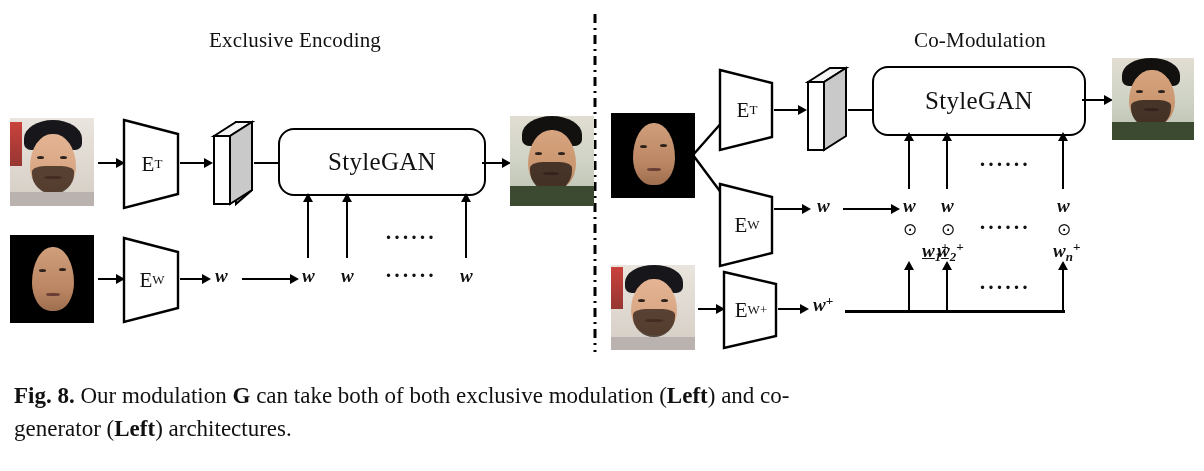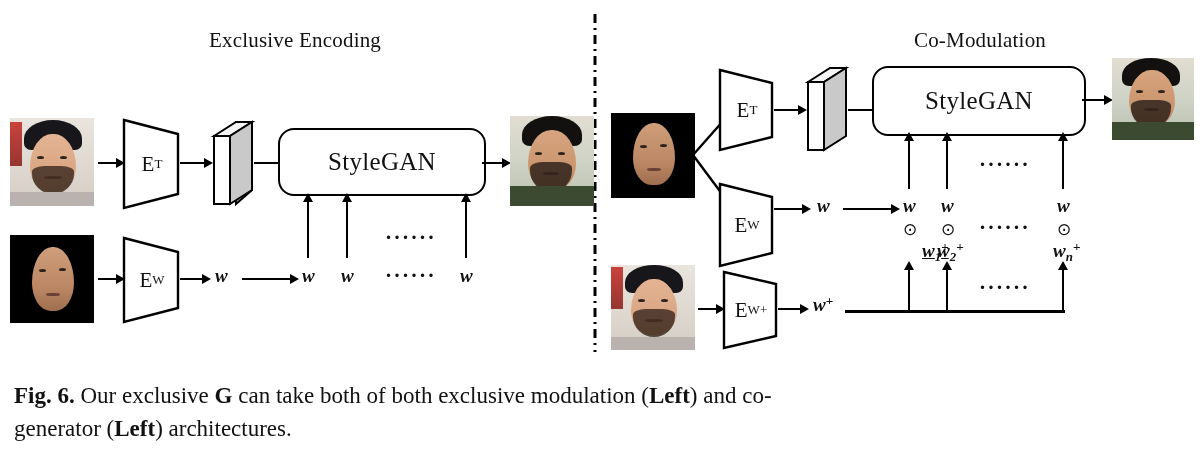--- a/index.html
+++ b/index.html
@@ -424,7 +424,7 @@
 
   <div class="caption" style="left:14px;top:380px;width:1180px;">
     <span>
-      <b>Fig. 6.</b><span> Our exclusive </span><b>G</b><span> can take both of both exclusive modulation (</span><b>Left</b><span>) and co-</span>
+      <b>Fig. 8.</b><span> Our exclusive </span><b>G</b><span> can take both of both exclusive modulation (</span><b>Left</b><span>) and co-</span>
     </span><br>
     <span>
       <span>generator (</span><b>Left</b><span>) architectures.</span>

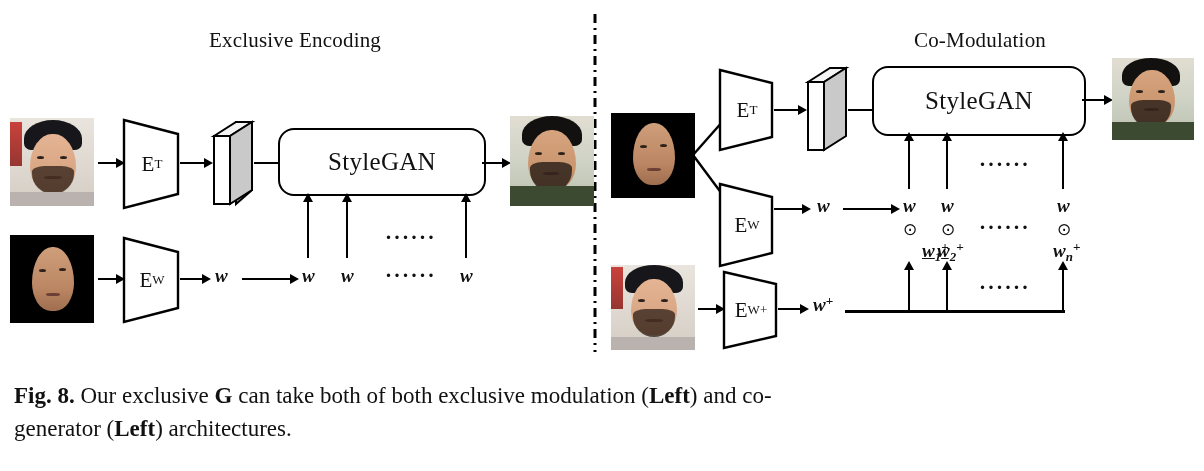--- a/index.html
+++ b/index.html
@@ -424,7 +424,7 @@
 
   <div class="caption" style="left:14px;top:380px;width:1180px;">
     <span>
-      <b>Fig. 8.</b><span> Our exclusive </span><b>G</b><span> can take both of both exclusive modulation (</span><b>Left</b><span>) and co-</span>
+      <b>Fig. 8.</b><span> Our modulation </span><b>G</b><span> can take both of both exclusive modulation (</span><b>Left</b><span>) and co-</span>
     </span><br>
     <span>
       <span>generator (</span><b>Left</b><span>) architectures.</span>

